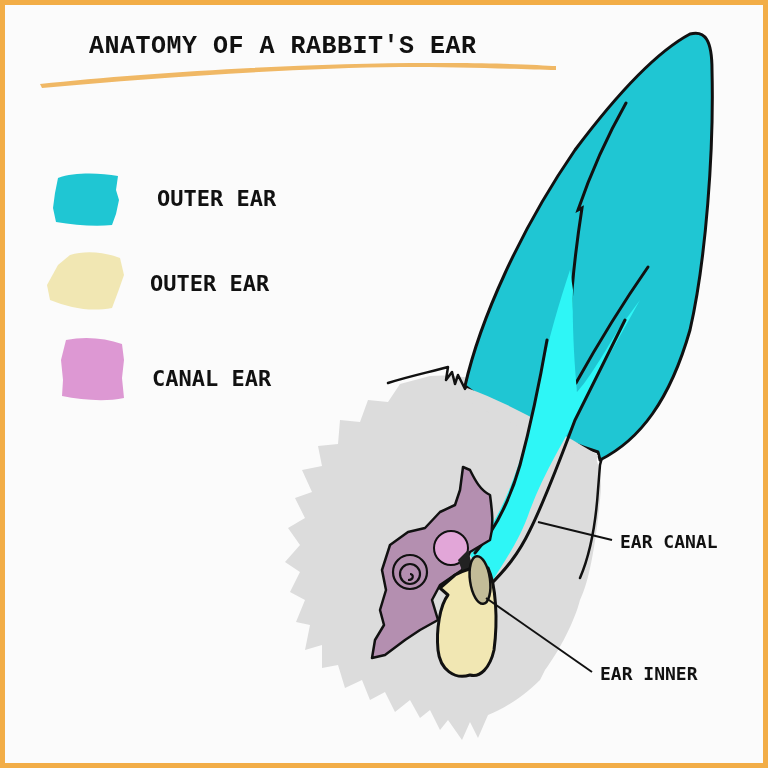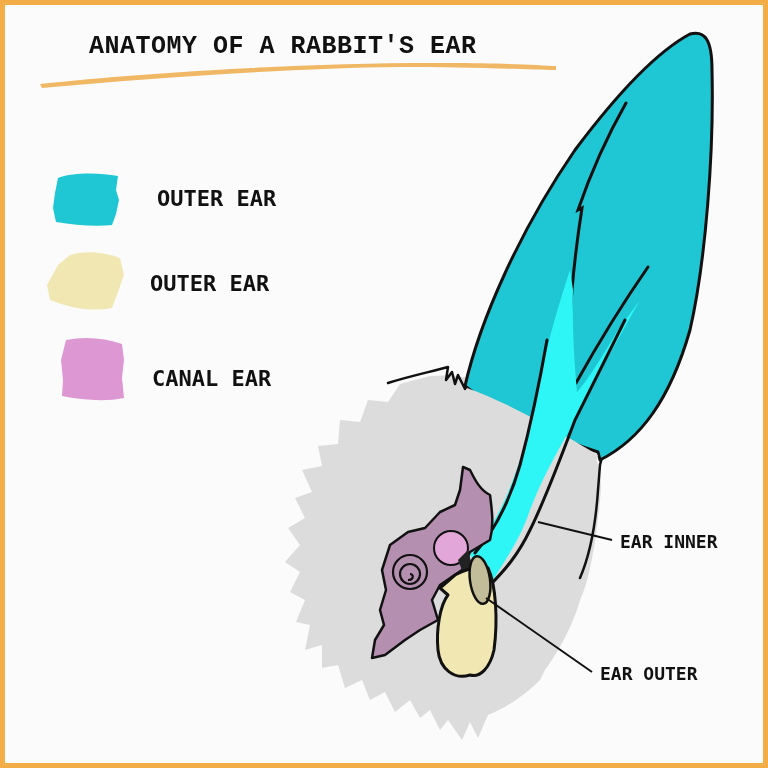--- a/index.html
+++ b/index.html
@@ -99,7 +99,7 @@
 <div class="legend-label" style="left:150px; top:271px;">OUTER EAR</div>
 <div class="legend-label" style="left:152px; top:366px;">CANAL EAR</div>
 
-<div class="callout-label" style="left:620px; top:531px;">EAR INNER</div>
+<div class="callout-label" style="left:620px; top:531px;">EAR CANAL</div>
 <div class="callout-label" style="left:600px; top:663px;">EAR OUTER</div>
 
 </body></html>

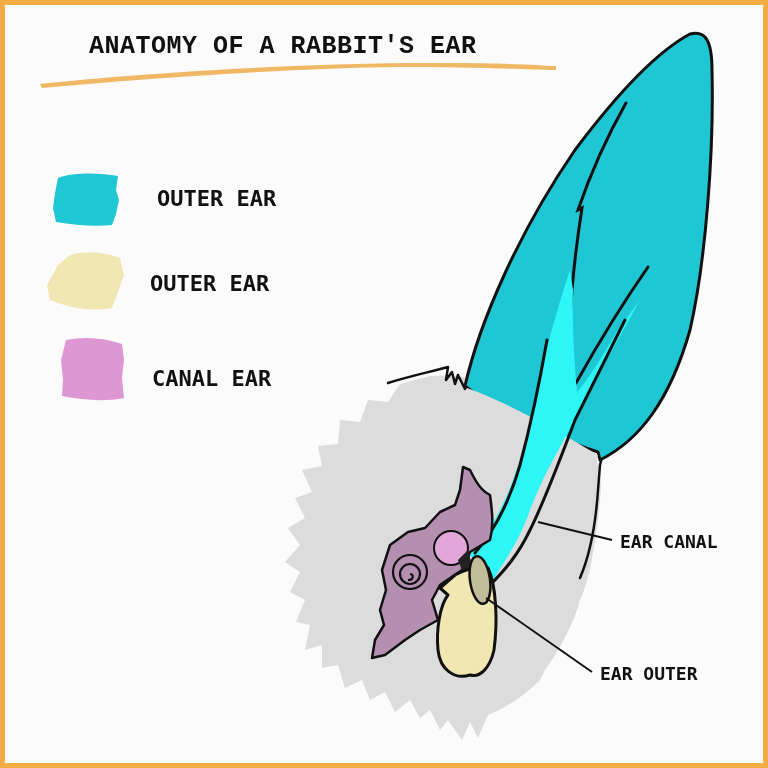--- a/index.html
+++ b/index.html
@@ -100,6 +100,6 @@
 <div class="legend-label" style="left:152px; top:366px;">CANAL EAR</div>
 
 <div class="callout-label" style="left:620px; top:531px;">EAR CANAL</div>
-<div class="callout-label" style="left:600px; top:663px;">EAR OUTER</div>
+<div class="callout-label" style="left:600px; top:663px;">EAR INNER</div>
 
 </body></html>

